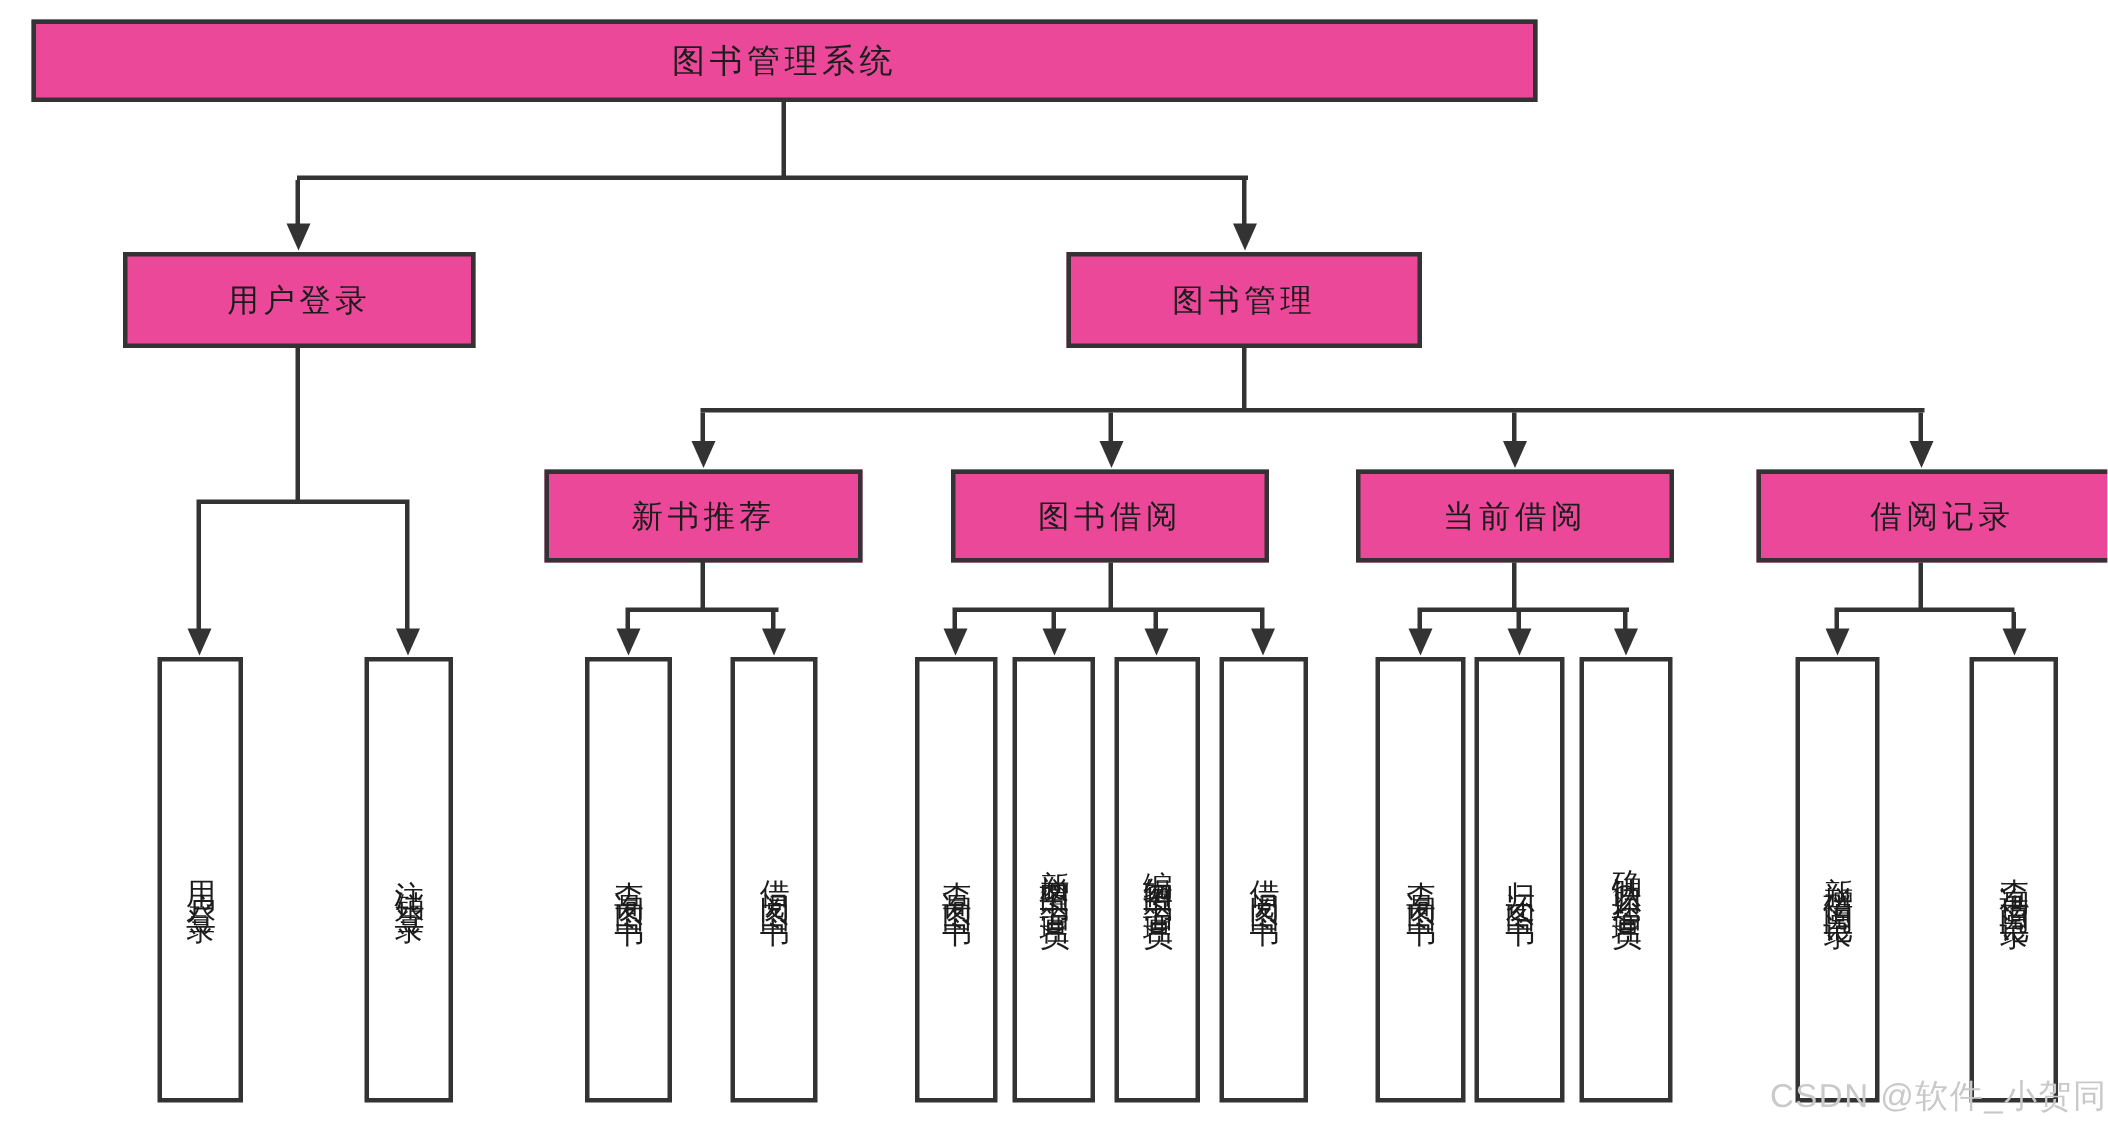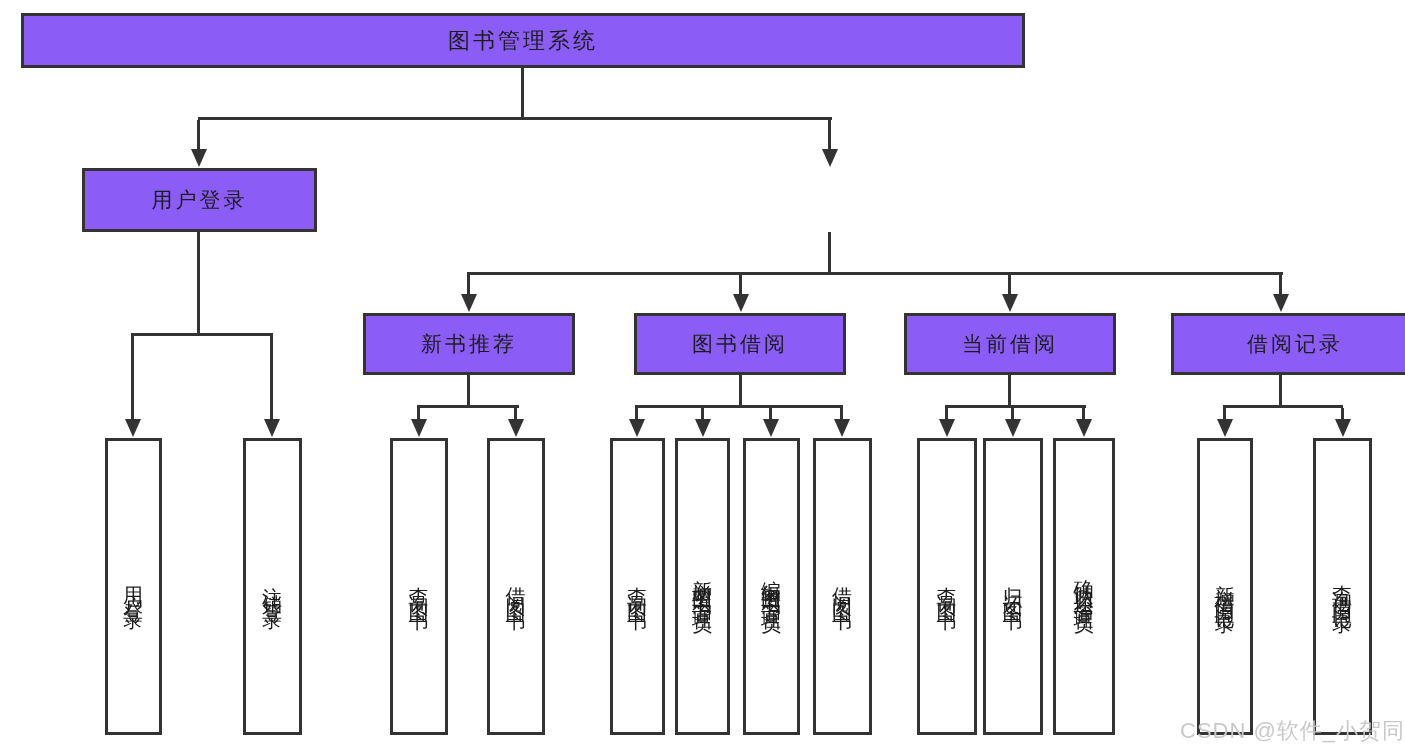--- a/index.html
+++ b/index.html
@@ -12,7 +12,7 @@
   }
   .box {
     position:absolute;
-    background:#8b5cf6;
+    background:#ec4899;
     border:3px solid #333333;
     box-sizing:border-box;
     display:flex; align-items:center; justify-content:center;

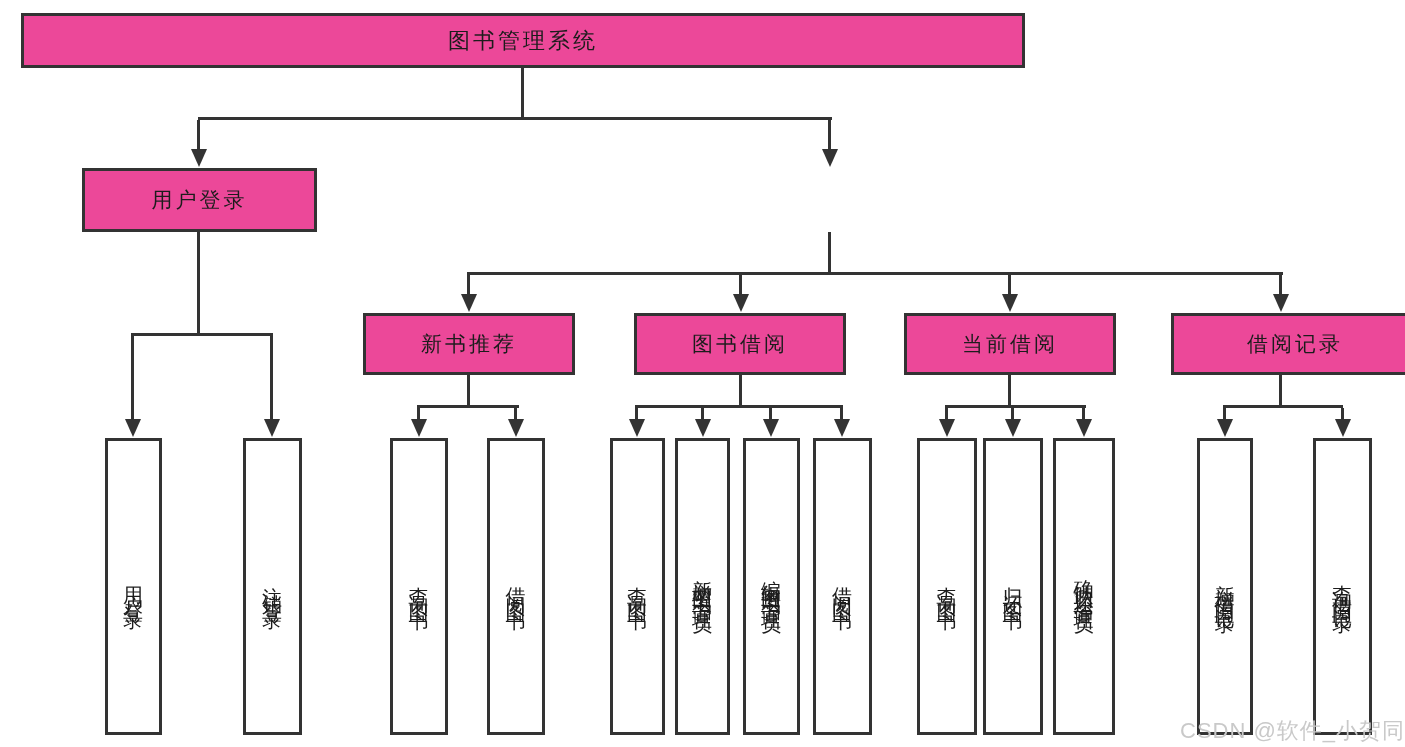--- a/index.html
+++ b/index.html
@@ -72,6 +72,9 @@
 
   <div class="box" style="left:82px; top:168px; width:235px; height:64px;">
     <span>用户登录</span>
+  </div>
+  <div class="box" style="left:711px; top:168px; width:237px; height:64px;">
+    <span>图书管理</span>
   </div>
 
   <div class="vline" style="left:197px;  top:232px; height:103px;"></div>

